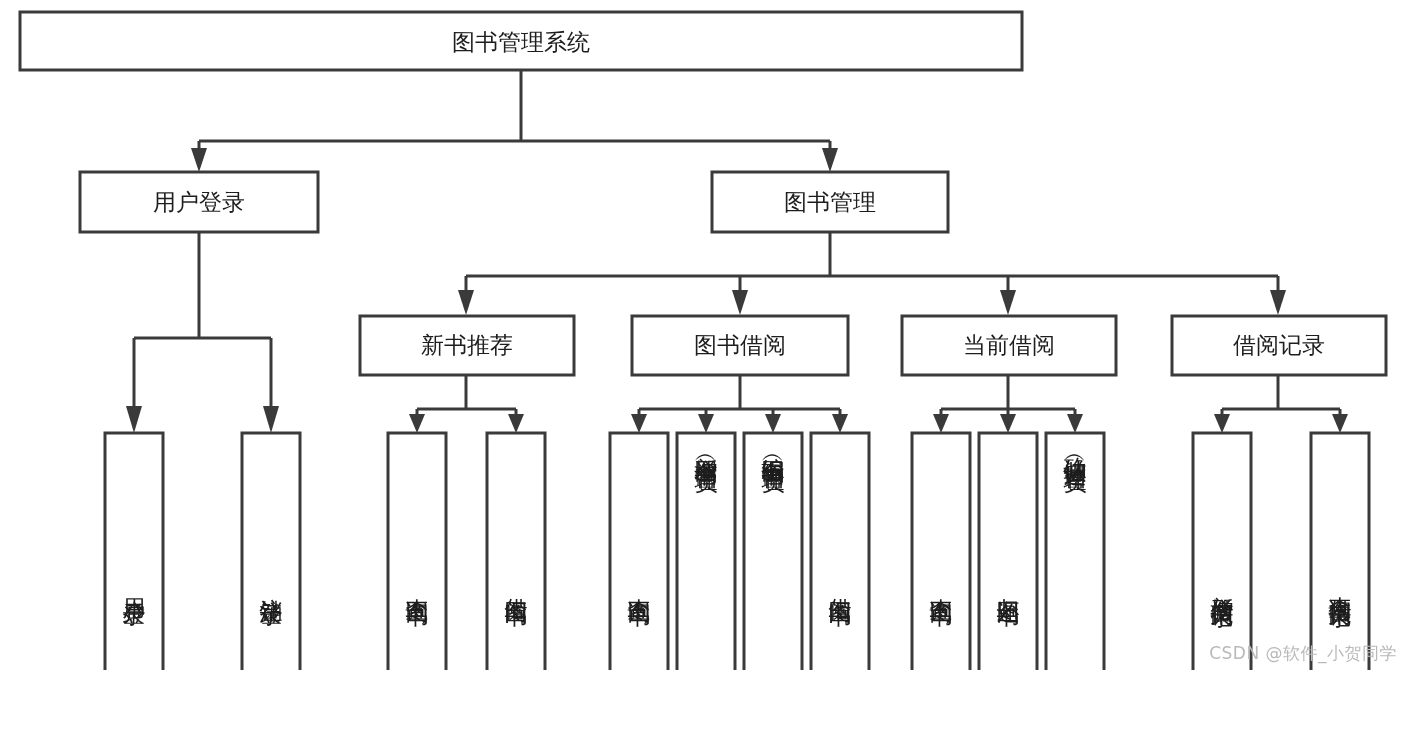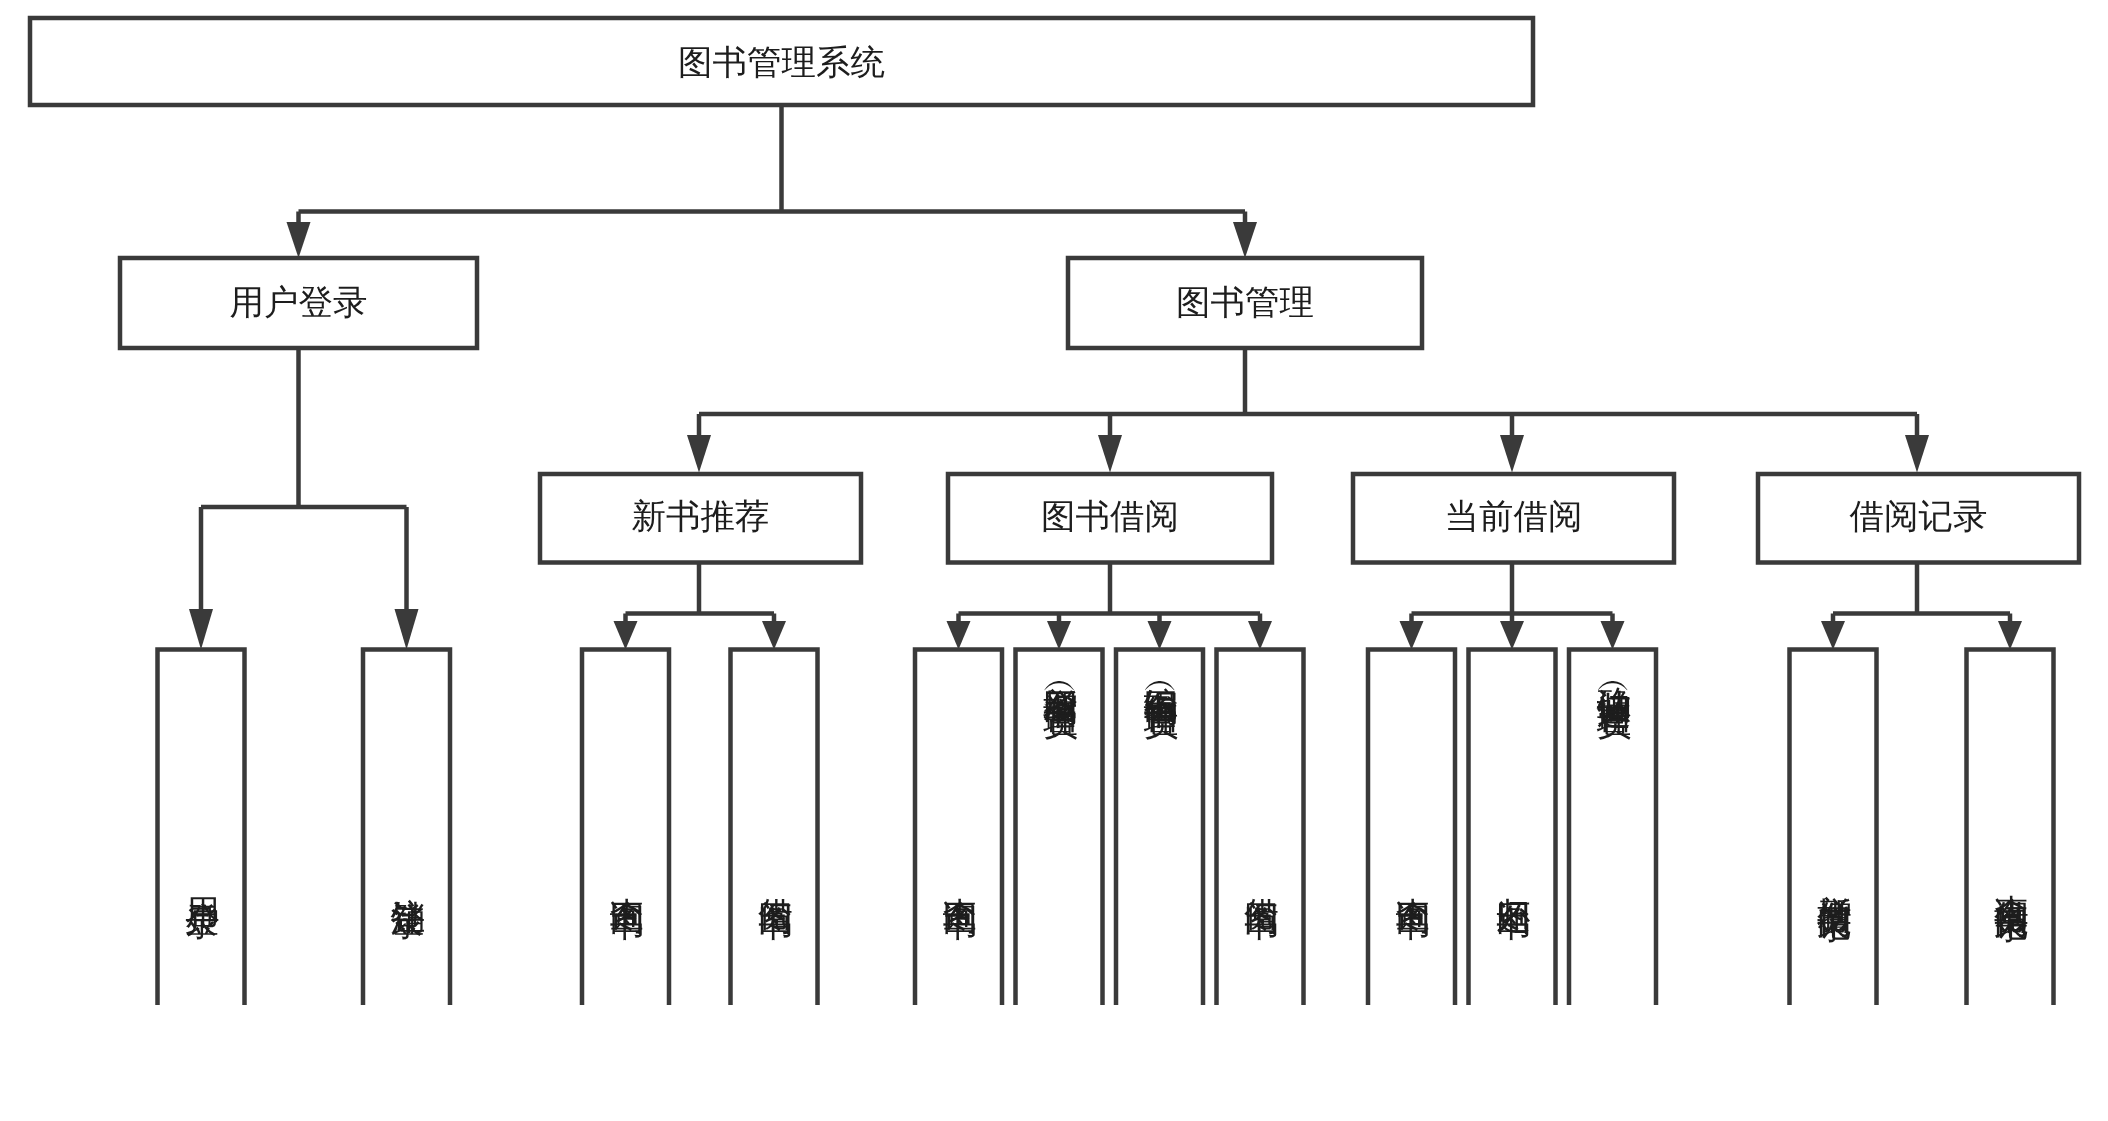--- a/index.html
+++ b/index.html
@@ -247,6 +247,7 @@
     <span class="leaf-label">查询借阅记录</span>
   </div>
 
+  <div class="watermark">CSDN @软件_小贺同学</div>
 </div>
 
 </body></html>

